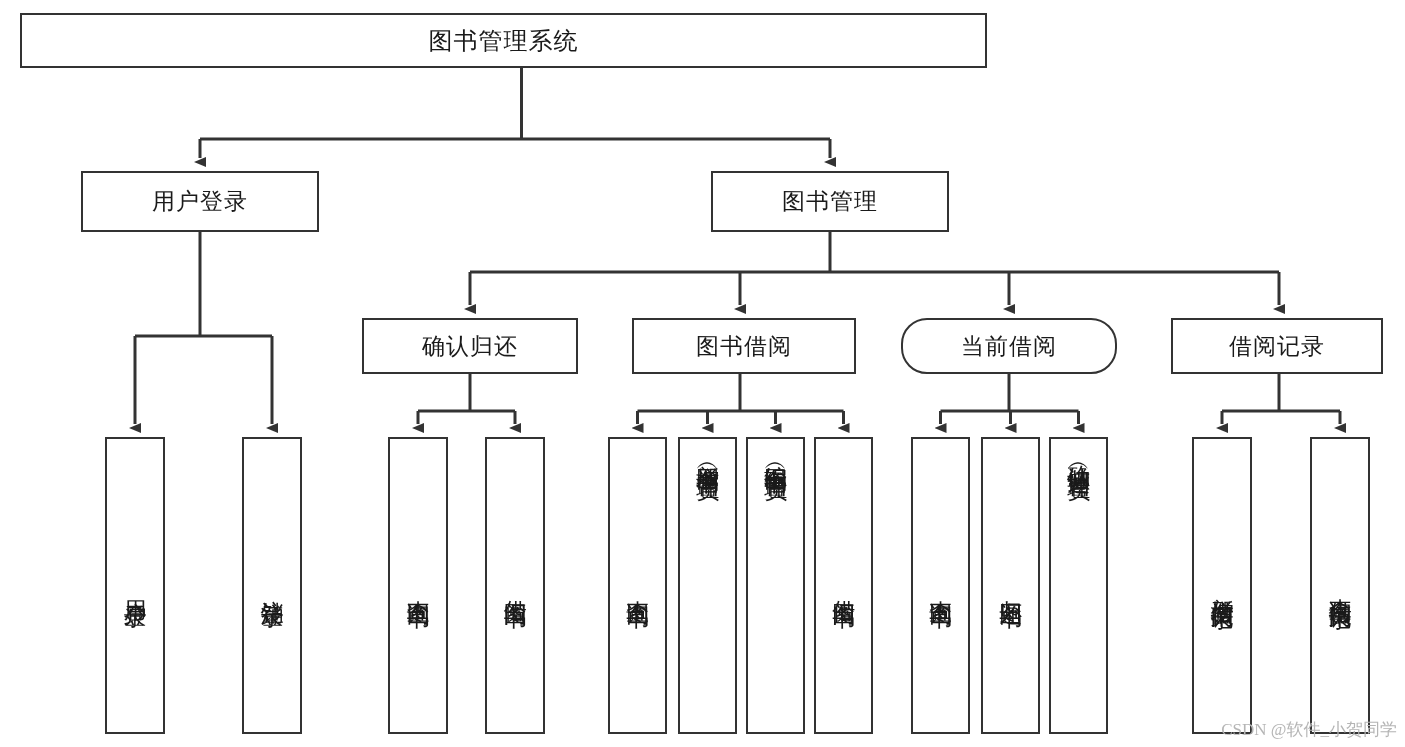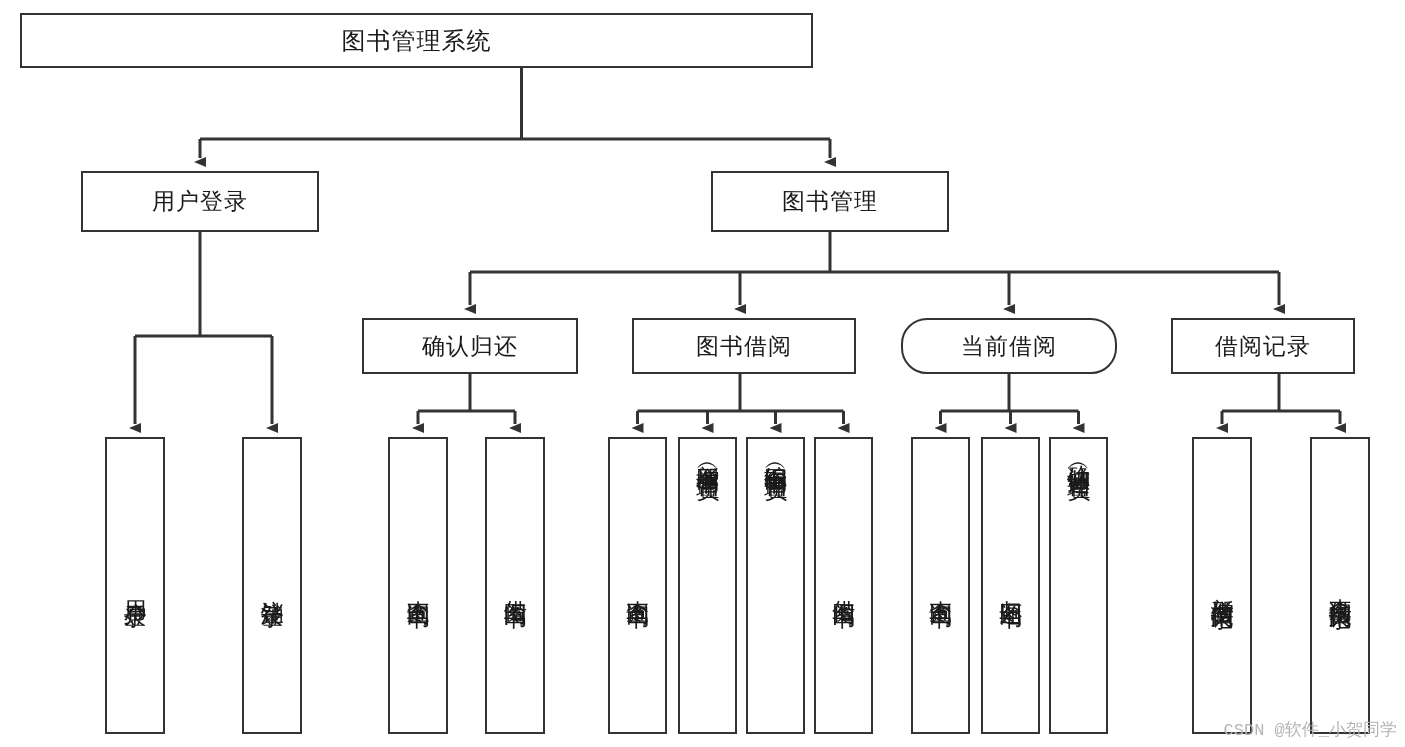--- a/index.html
+++ b/index.html
@@ -126,7 +126,7 @@
   </svg>
 
   <div id="nodes">
-      <div class="node horiz root" style="left: 20px; top: 13px; width: 793px; height: 55px;">
+      <div class="node horiz root" style="left: 20px; top: 13px; width: 967px; height: 55px;">
         <span class="label">图书管理系统</span>
       </div>
       <div class="node horiz" style="left: 81px; top: 171px; width: 238px; height: 61px;">

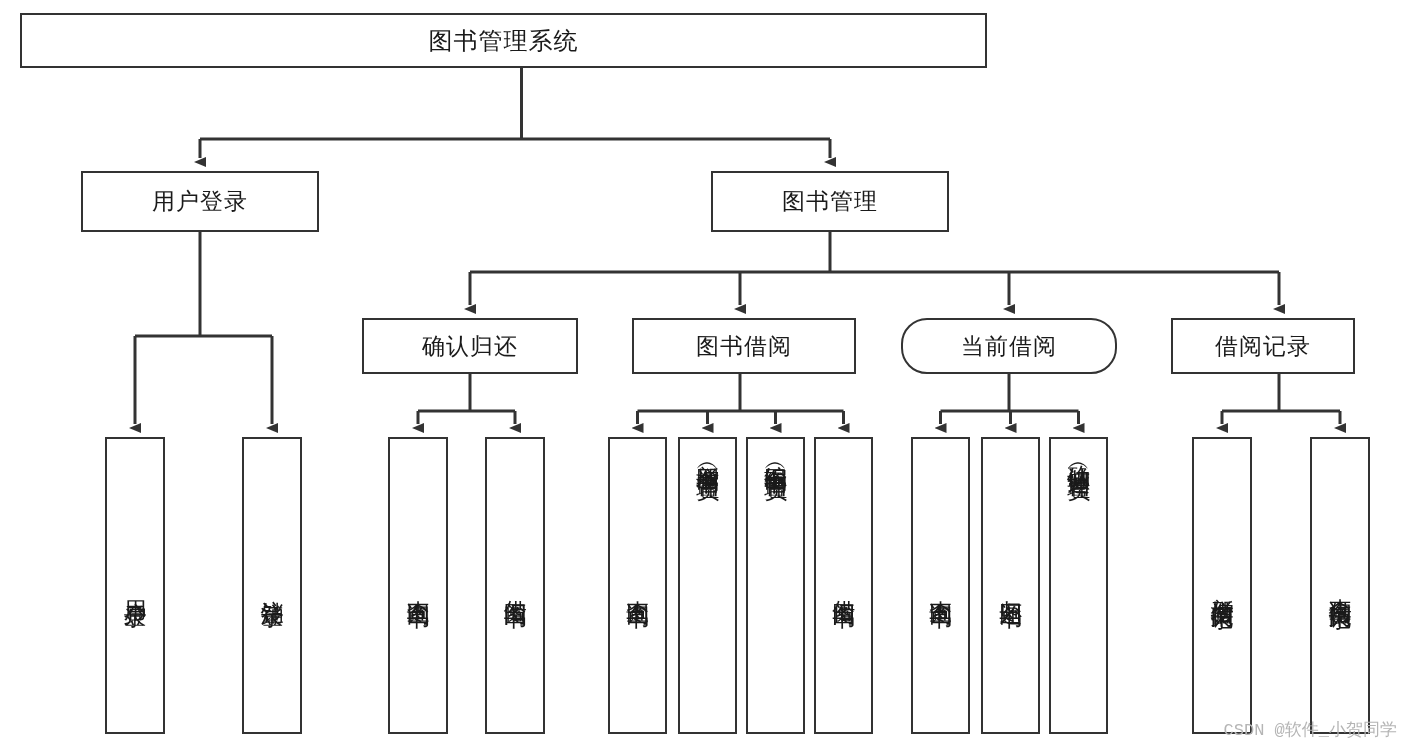--- a/index.html
+++ b/index.html
@@ -144,7 +144,7 @@
       <div class="node horiz" style="left: 901px; top: 318px; width: 216px; height: 56px; border-radius: 26px;">
         <span class="label">当前借阅</span>
       </div>
-      <div class="node horiz" style="left: 1171px; top: 318px; width: 184px; height: 56px;">
+      <div class="node horiz" style="left: 1171px; top: 318px; width: 212px; height: 56px;">
         <span class="label">借阅记录</span>
       </div>
       <div class="node vert center" style="left: 105px; top: 437px; width: 60px; height: 297px;">

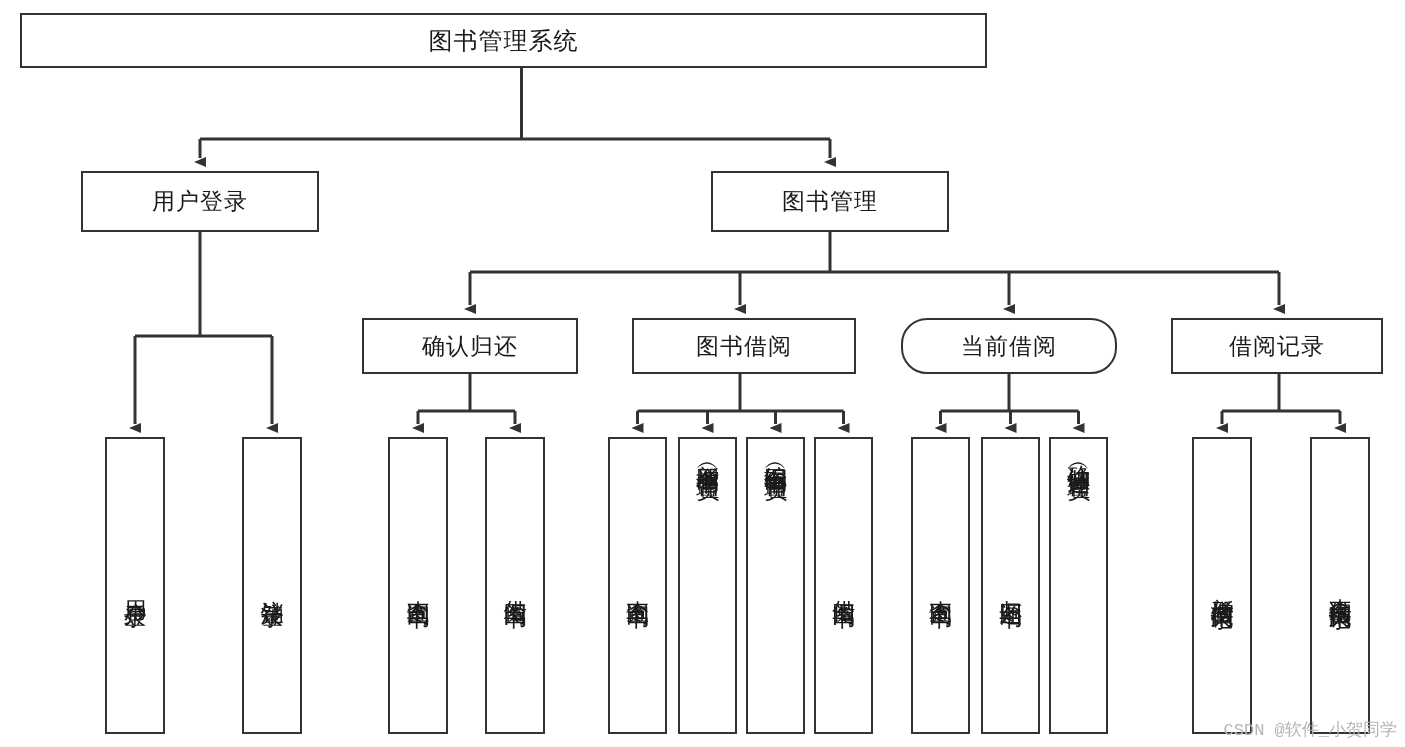--- a/index.html
+++ b/index.html
@@ -74,7 +74,7 @@
     color: #b5b5b5;
     z-index: 5;
     white-space: nowrap;
-    font-family: Liberation Mono, monospace;
+    font-family: Liberation Serif, serif;
   }
 </style>
 </head>

